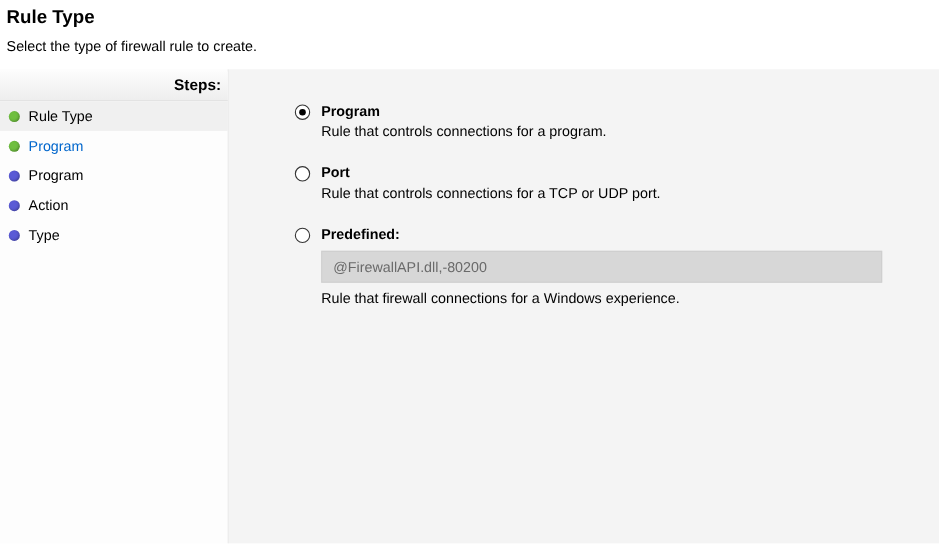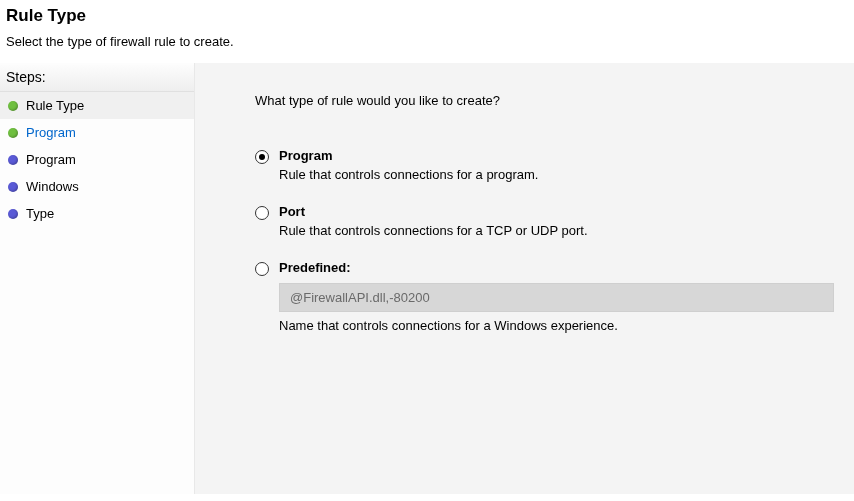--- a/index.html
+++ b/index.html
@@ -35,11 +35,12 @@
     padding-top: 2px;
   }
   .sidebar-header {
-    font-weight: normal;
+    font-weight: bold;
     font-size: 14px;
     padding: 4px 6px 6px 6px;
     background: linear-gradient(#fcfcfc,#eeeeee);
     border-bottom: 1px solid #e0e0e0;
+    text-align: right;
   }
   .step {
     display: flex;

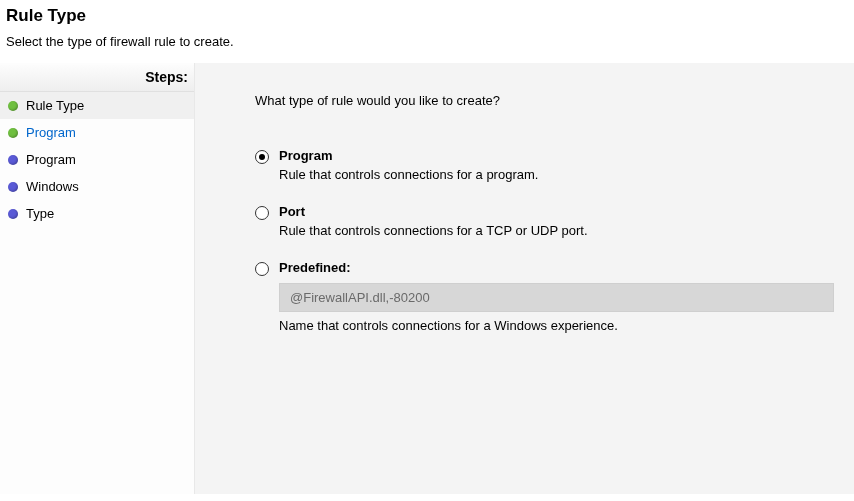--- a/index.html
+++ b/index.html
@@ -142,7 +142,6 @@
   </div>
 
   <div class="main">
-    <div class="question">What type of rule would you like to create?</div>
 
     <div class="option">
       <span class="radio checked"></span>

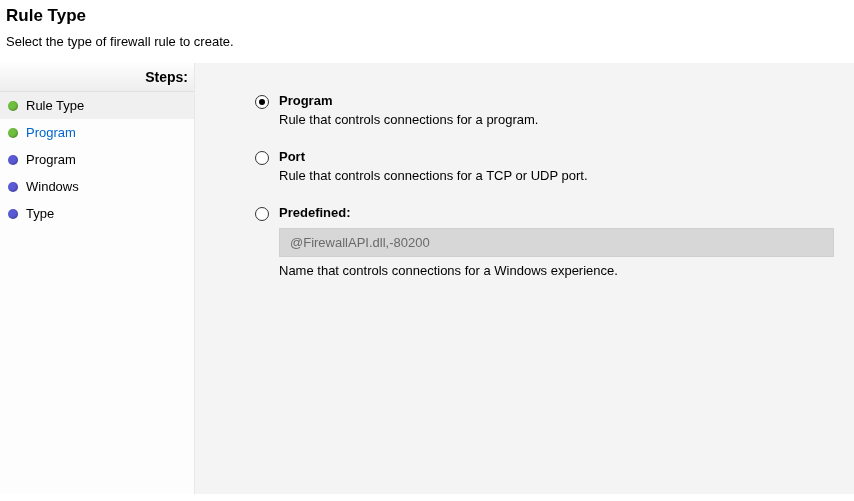--- a/index.html
+++ b/index.html
@@ -133,7 +133,7 @@
     </div>
     <div class="step">
       <span class="bullet purple"></span>
-      <span>Windows</span>
+      <span>Action</span>
     </div>
     <div class="step">
       <span class="bullet purple"></span>

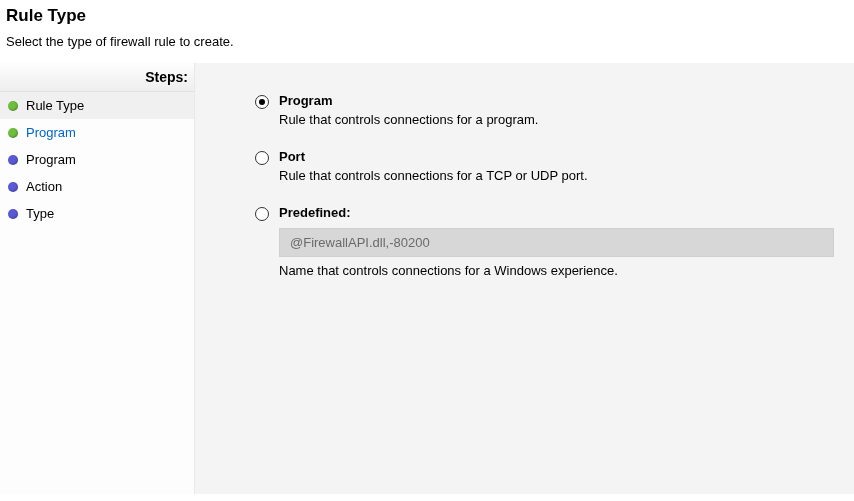--- a/index.html
+++ b/index.html
@@ -102,7 +102,7 @@
     border: 1px solid #cfcfcf;
     color: #6a6a6a;
     padding: 6px 10px;
-    width: 555px;
+    width: 510px;
     font-size: 13px;
   }
 </style>

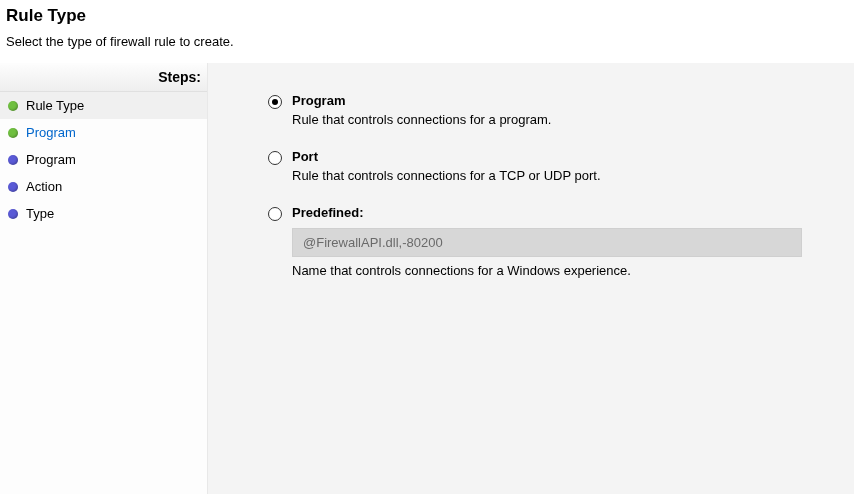--- a/index.html
+++ b/index.html
@@ -164,7 +164,7 @@
       <div class="opt-body">
         <div class="opt-label">Predefined:</div>
         <div class="combo">@FirewallAPI.dll,-80200</div>
-        <div class="opt-desc">Name that controls connections for a Windows experience.</div>
+        <div class="opt-desc">Rule that firewall connections for a Windows experience.</div>
       </div>
     </div>
 

